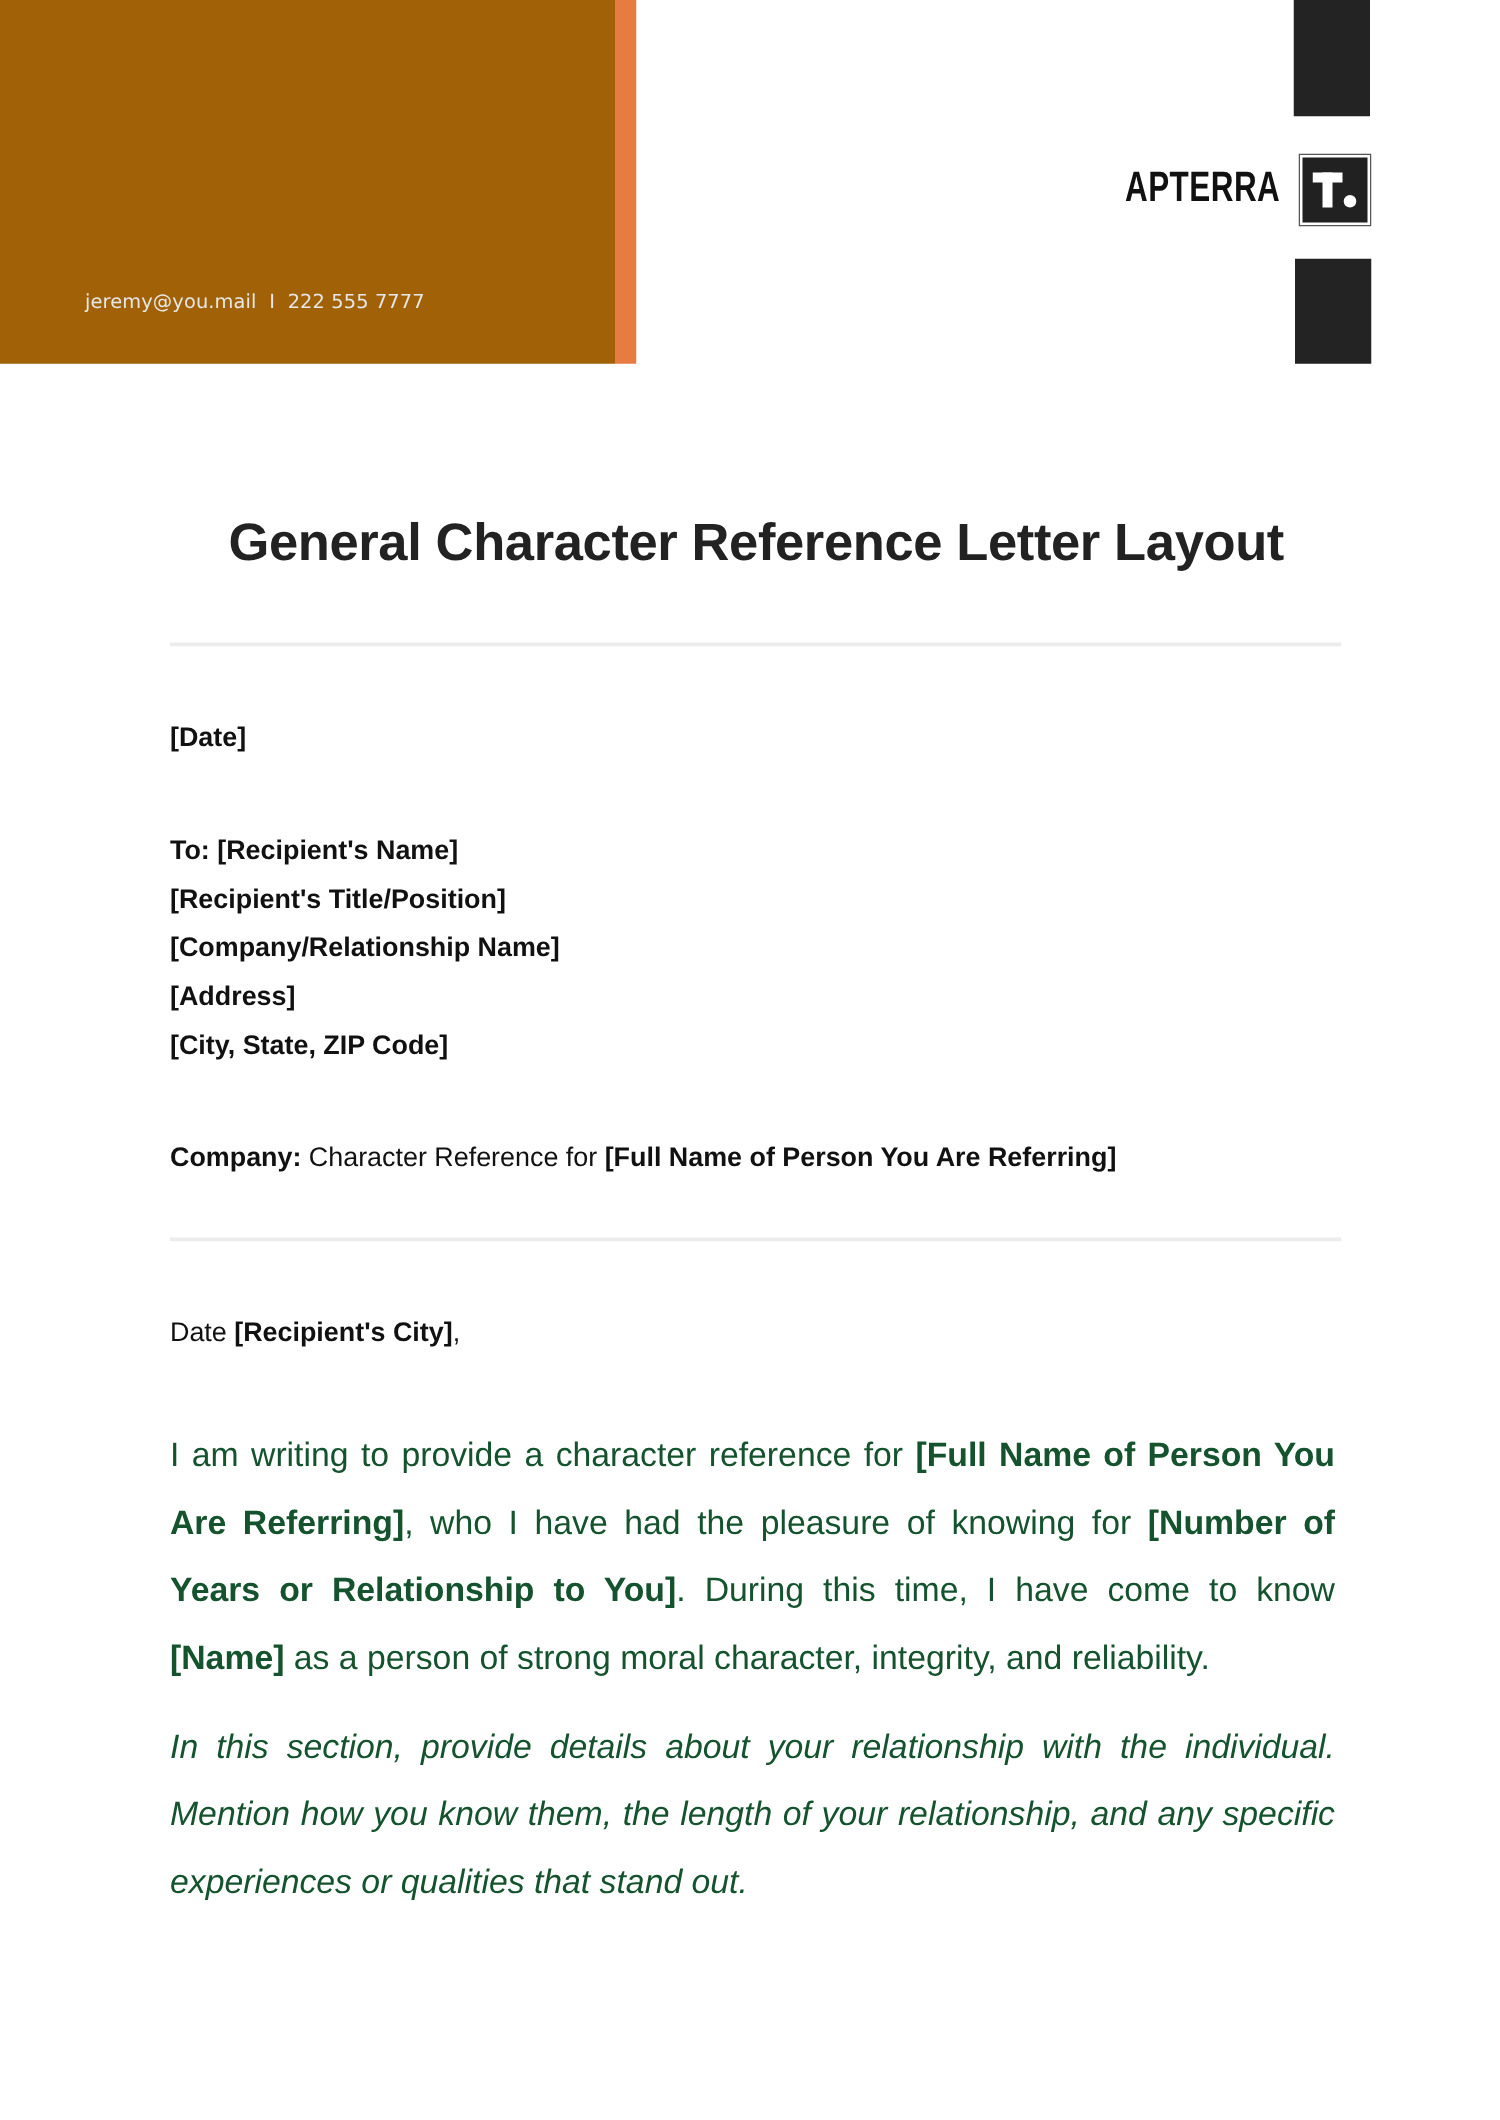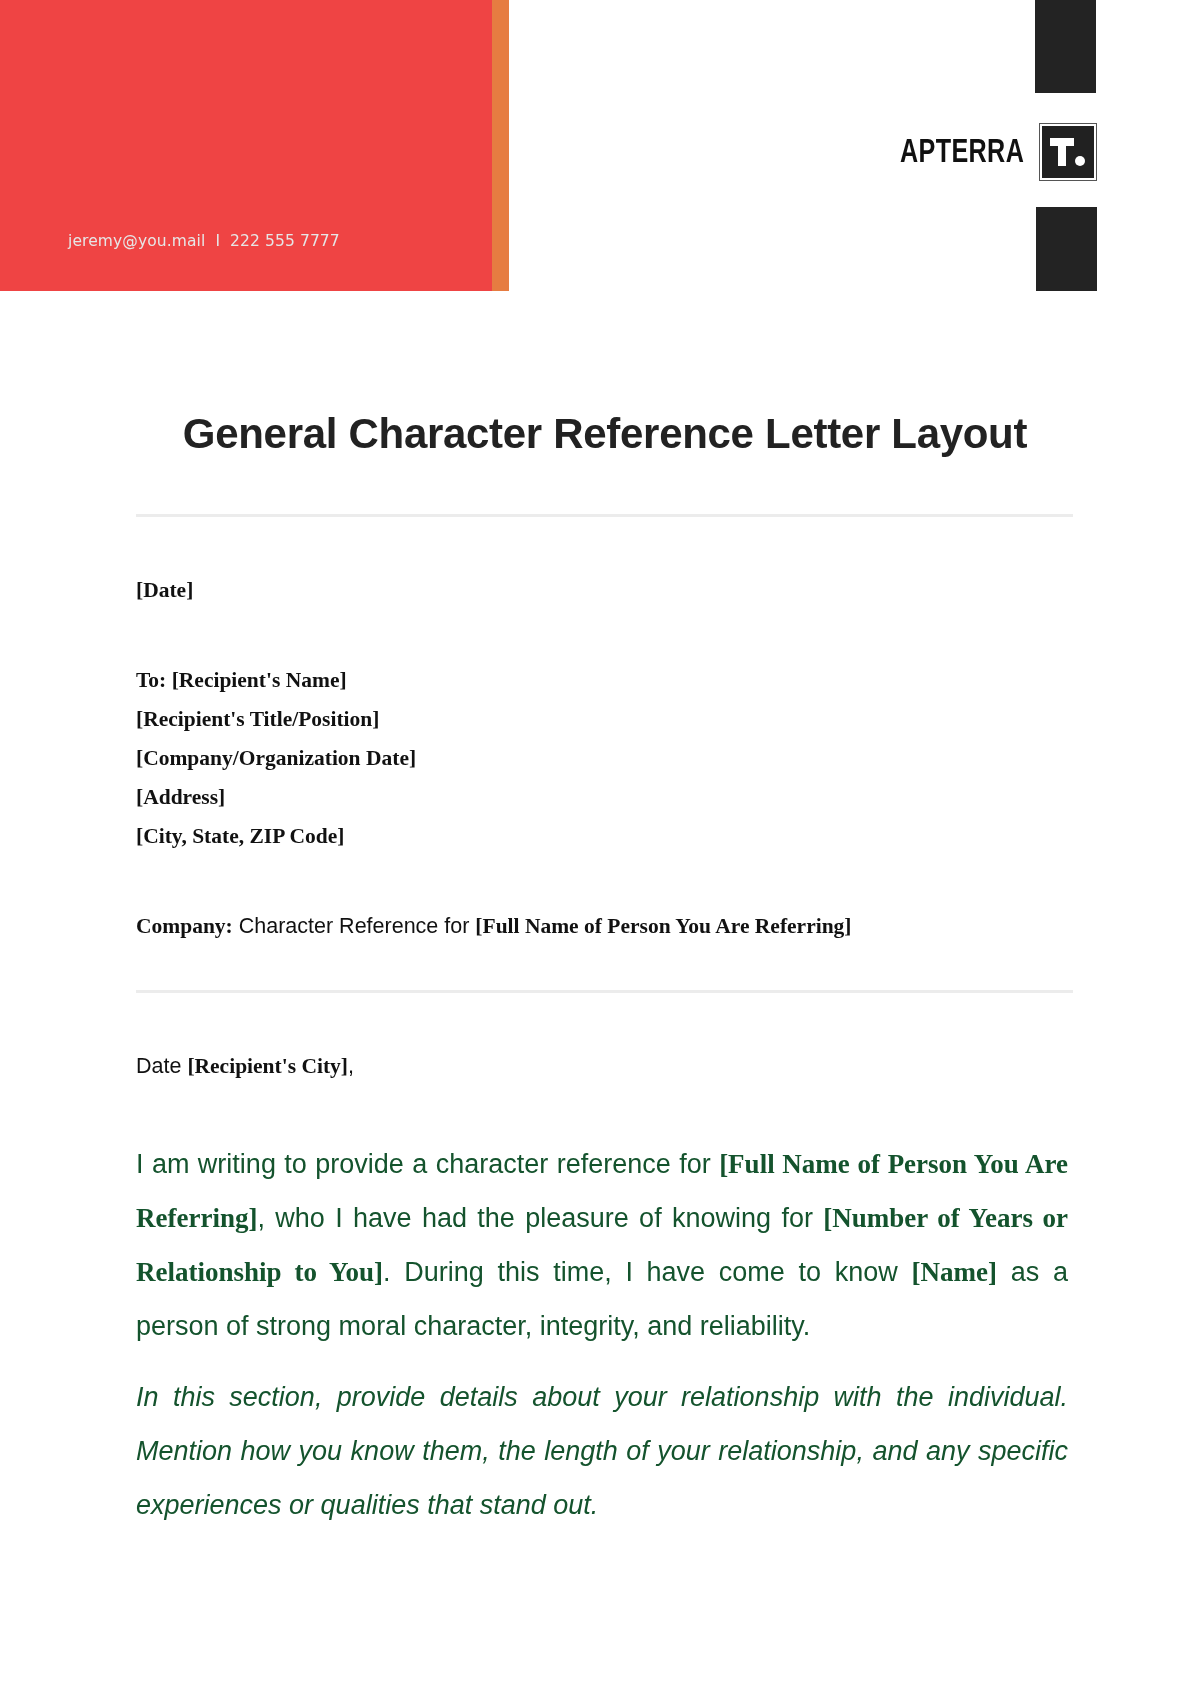--- a/index.html
+++ b/index.html
@@ -10,7 +10,7 @@
     }
     .header-dark {
       position: absolute; left: 0; top: 0; width: 492px; height: 291px;
-      background: #ef4444;
+      background: #a16207;
     }
     .header-accent {
       position: absolute; left: 492px; top: 0; width: 17px; height: 291px;

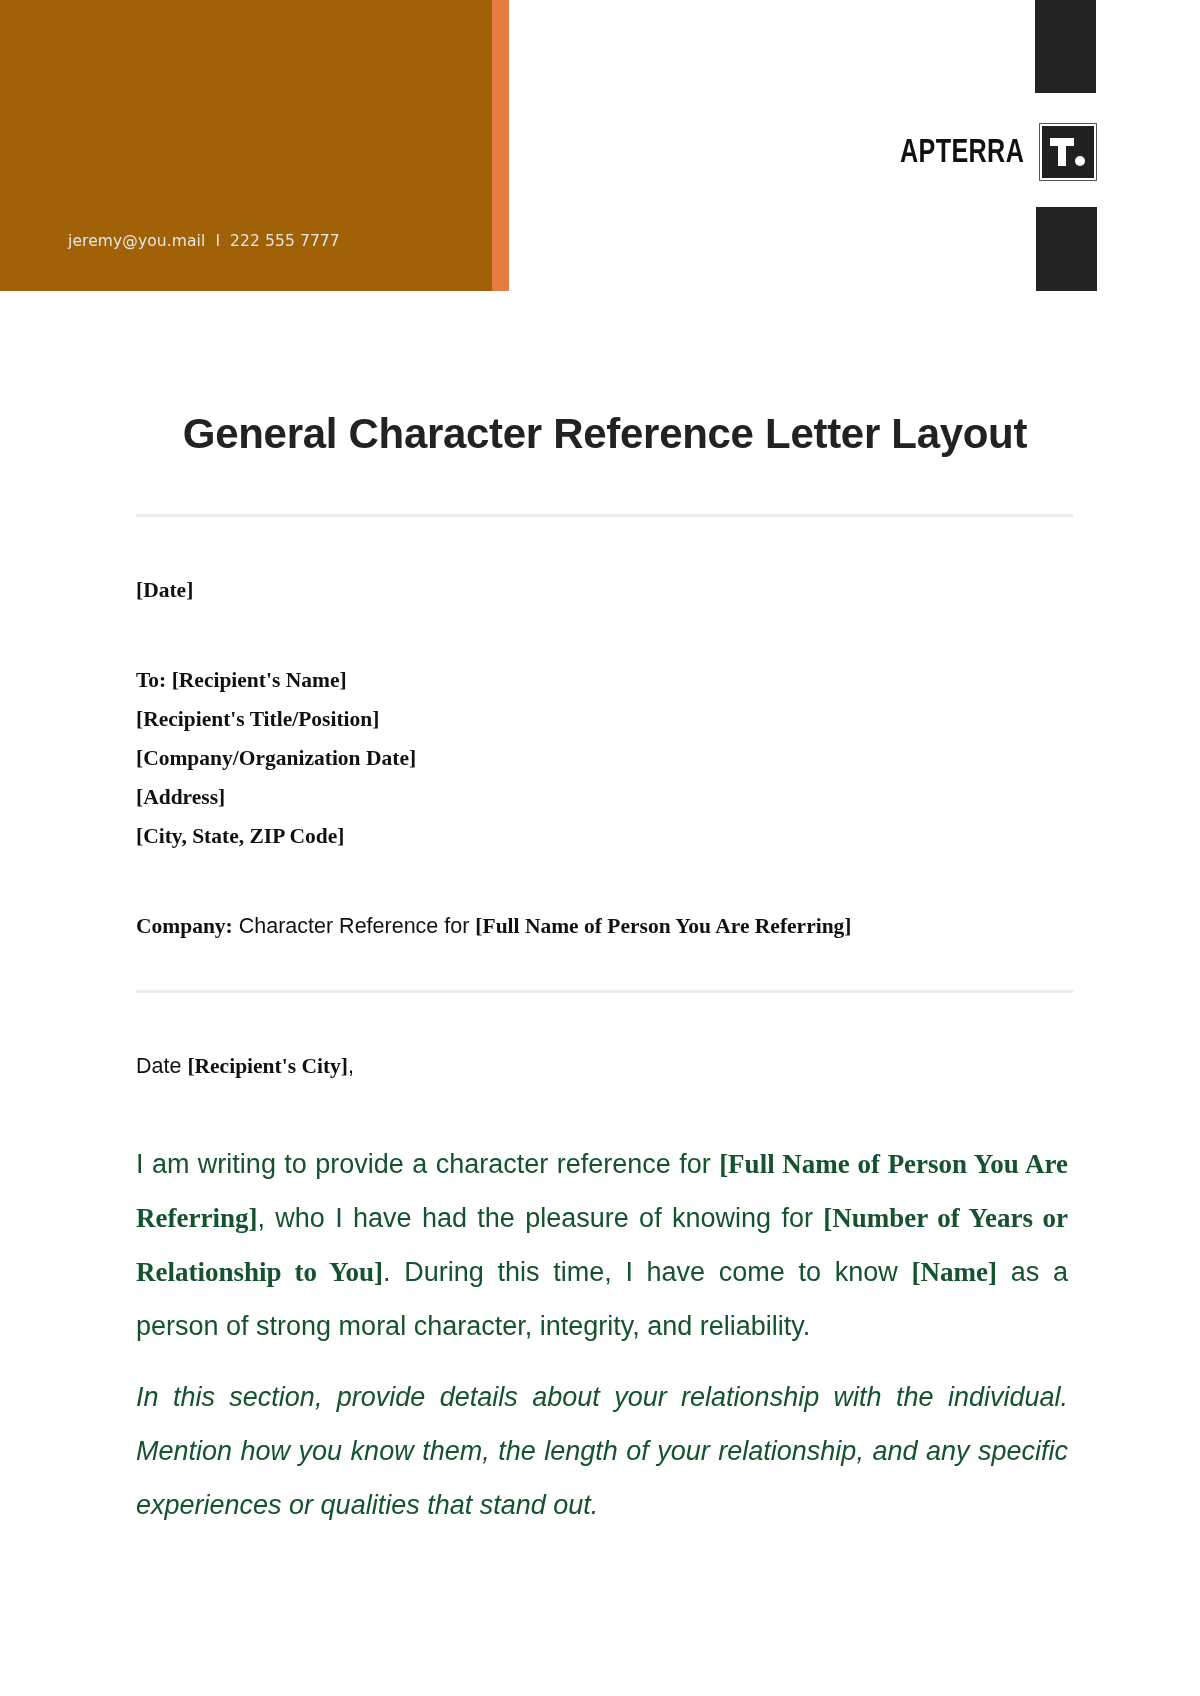--- a/index.html
+++ b/index.html
@@ -63,7 +63,7 @@
       position: absolute; left: 136px; font-size: 21.5px; line-height: 40px;
       color: #111; white-space: nowrap;
     }
-    .b { font-weight: 700; font-family: Liberation Serif, serif; }
+    .b { font-weight: 700; }
     .para {
       position: absolute; left: 136px; width: 932px;
       font-size: 27px; line-height: 54px; color: #14532d;

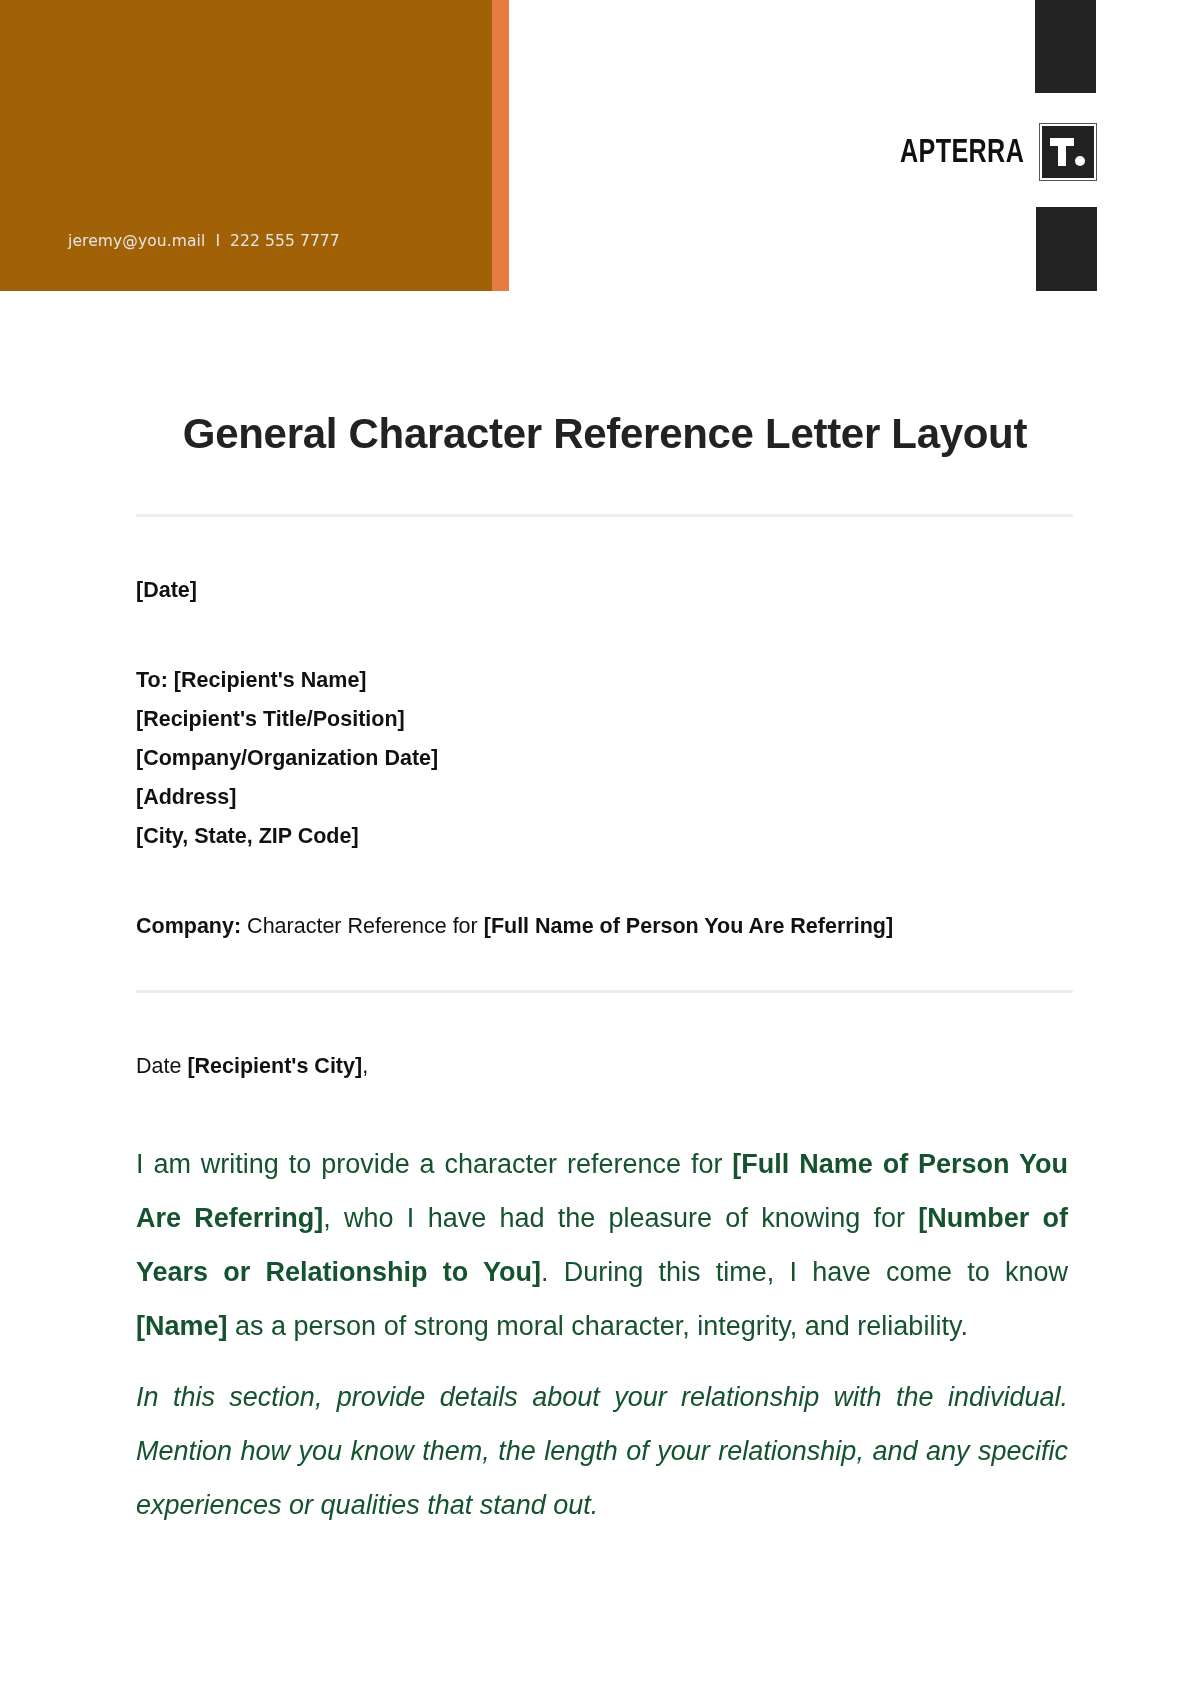--- a/index.html
+++ b/index.html
@@ -99,7 +99,7 @@
 <div class="line b" style="top:570px;">[Date]</div>
 <div class="line b" style="top:660px;">To: [Recipient's Name]</div>
 <div class="line b" style="top:699px;">[Recipient's Title/Position]</div>
-<div class="line b" style="top:738px;">[Company/Organization Date]</div>
+<div class="line b" style="top:738px;">[Company/Relationship Name]</div>
 <div class="line b" style="top:777px;">[Address]</div>
 <div class="line b" style="top:816px;">[City, State, ZIP Code]</div>
 

